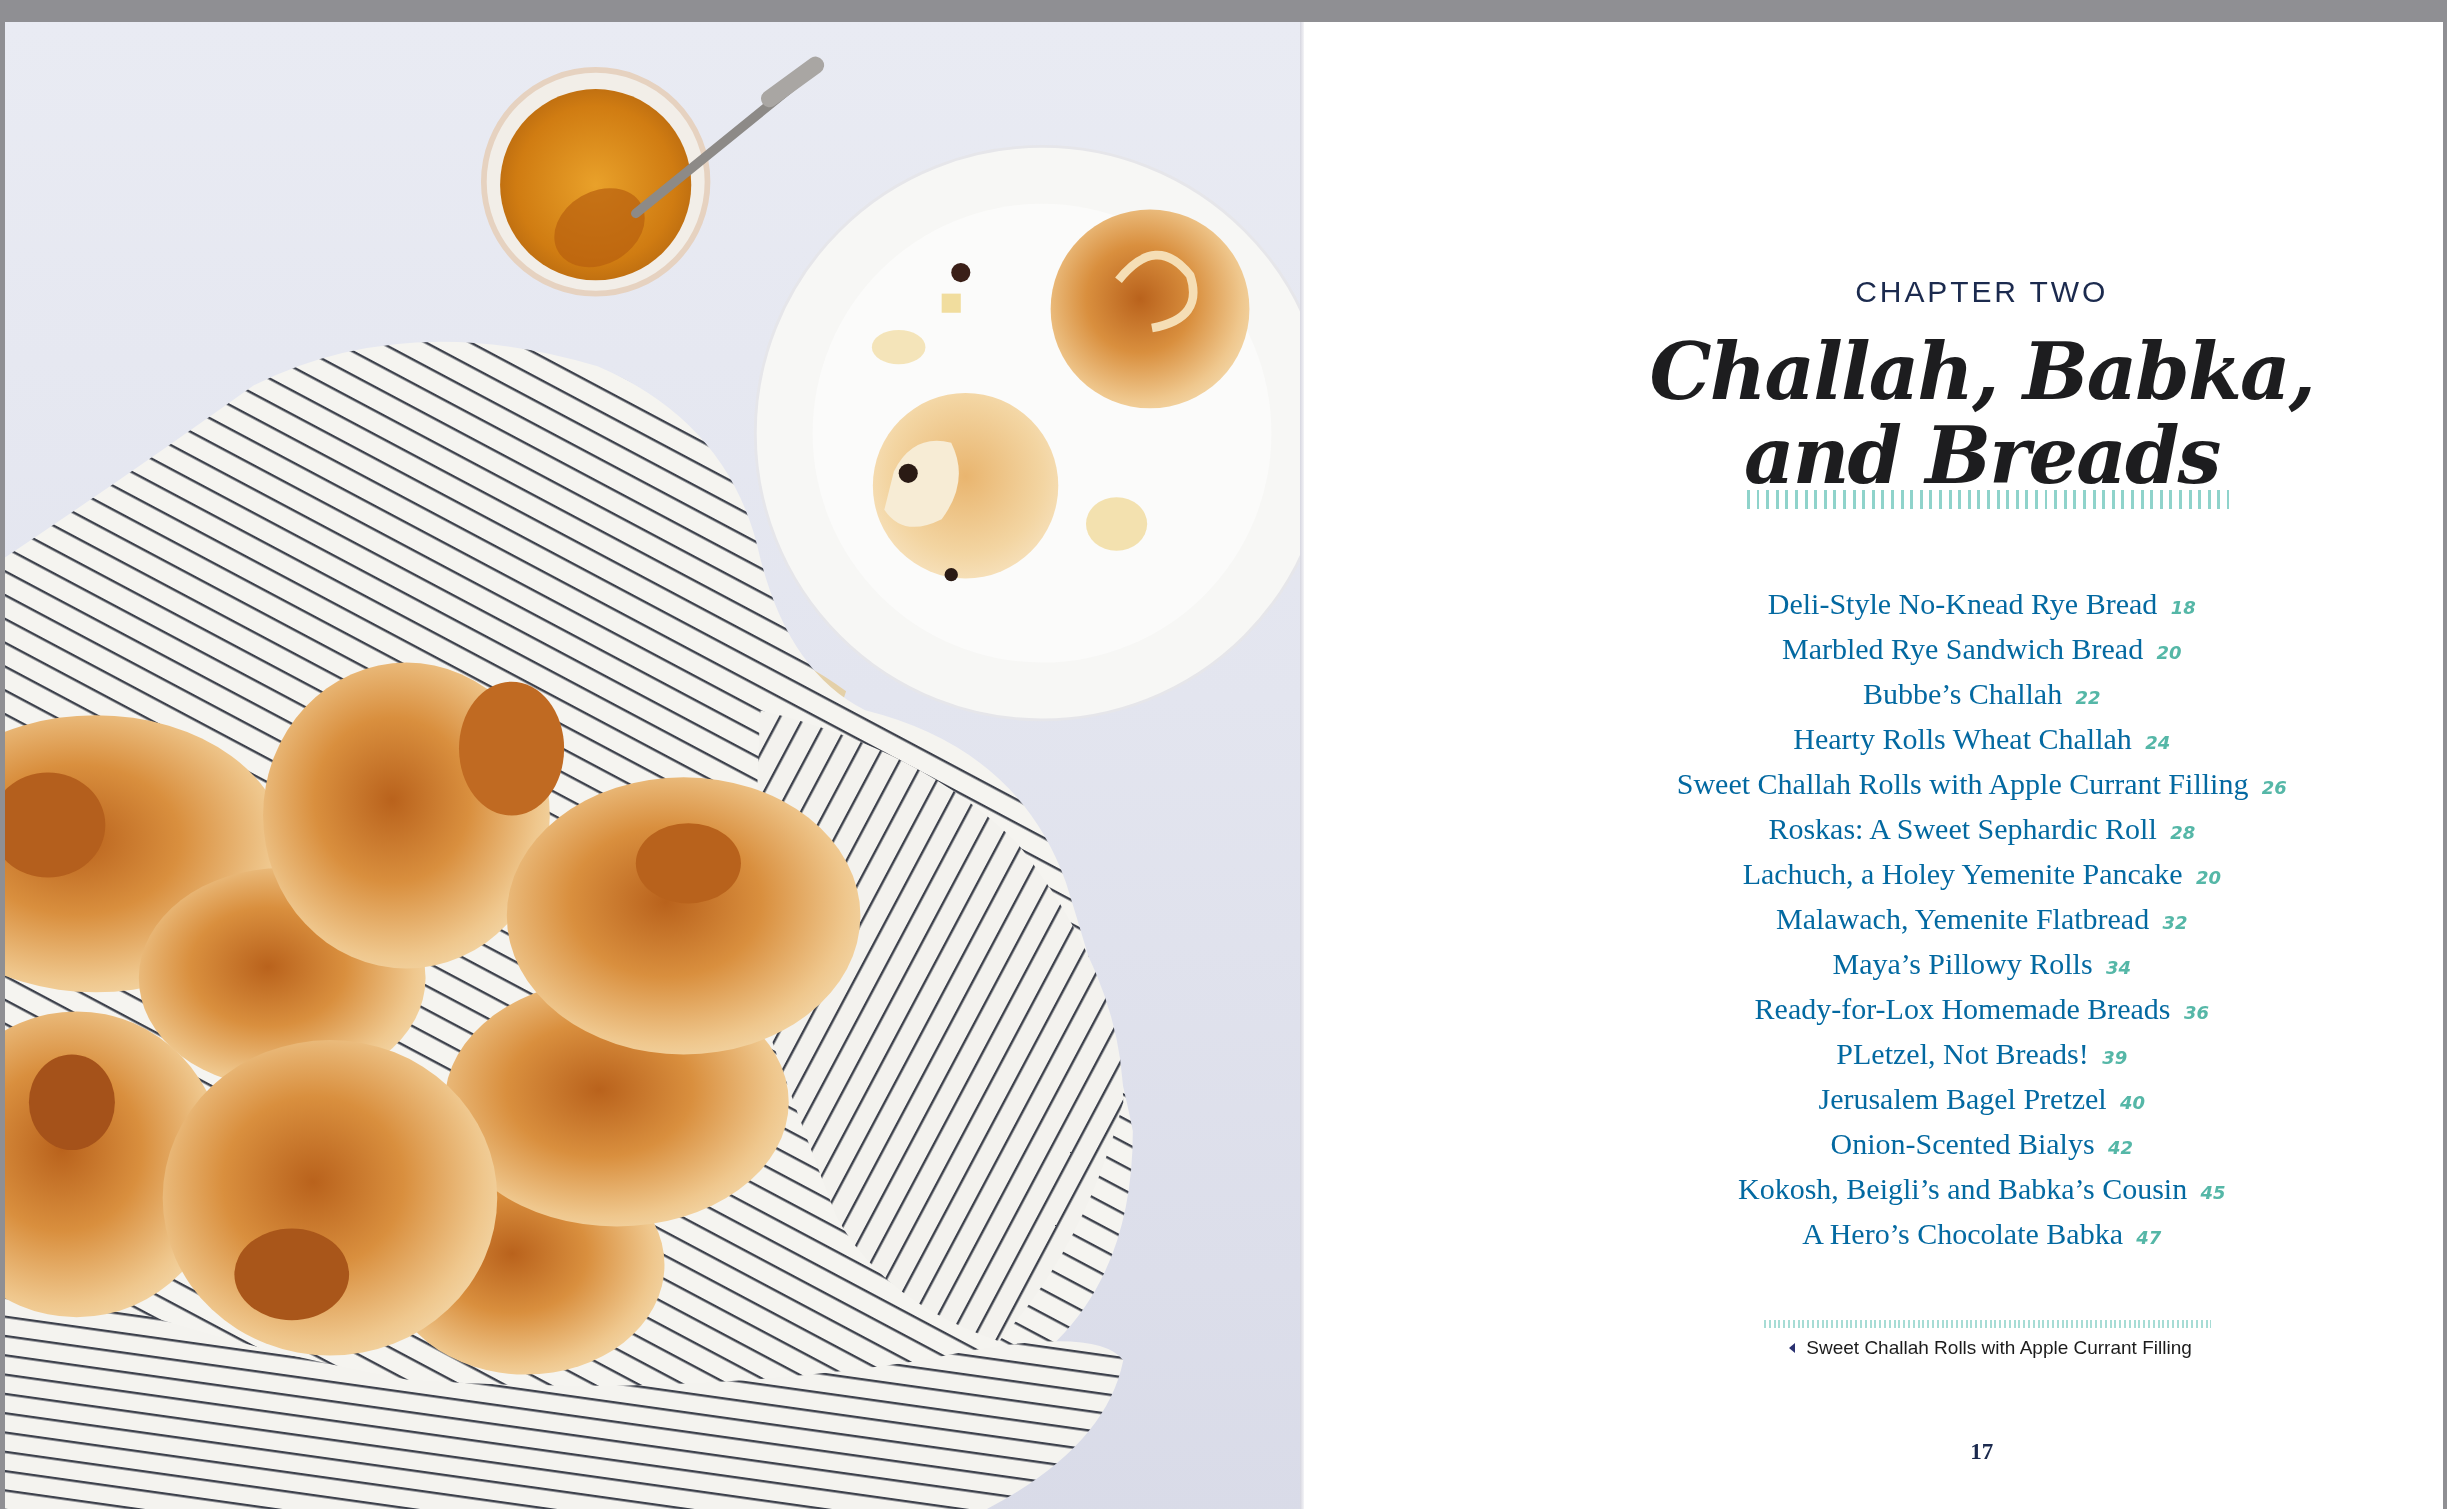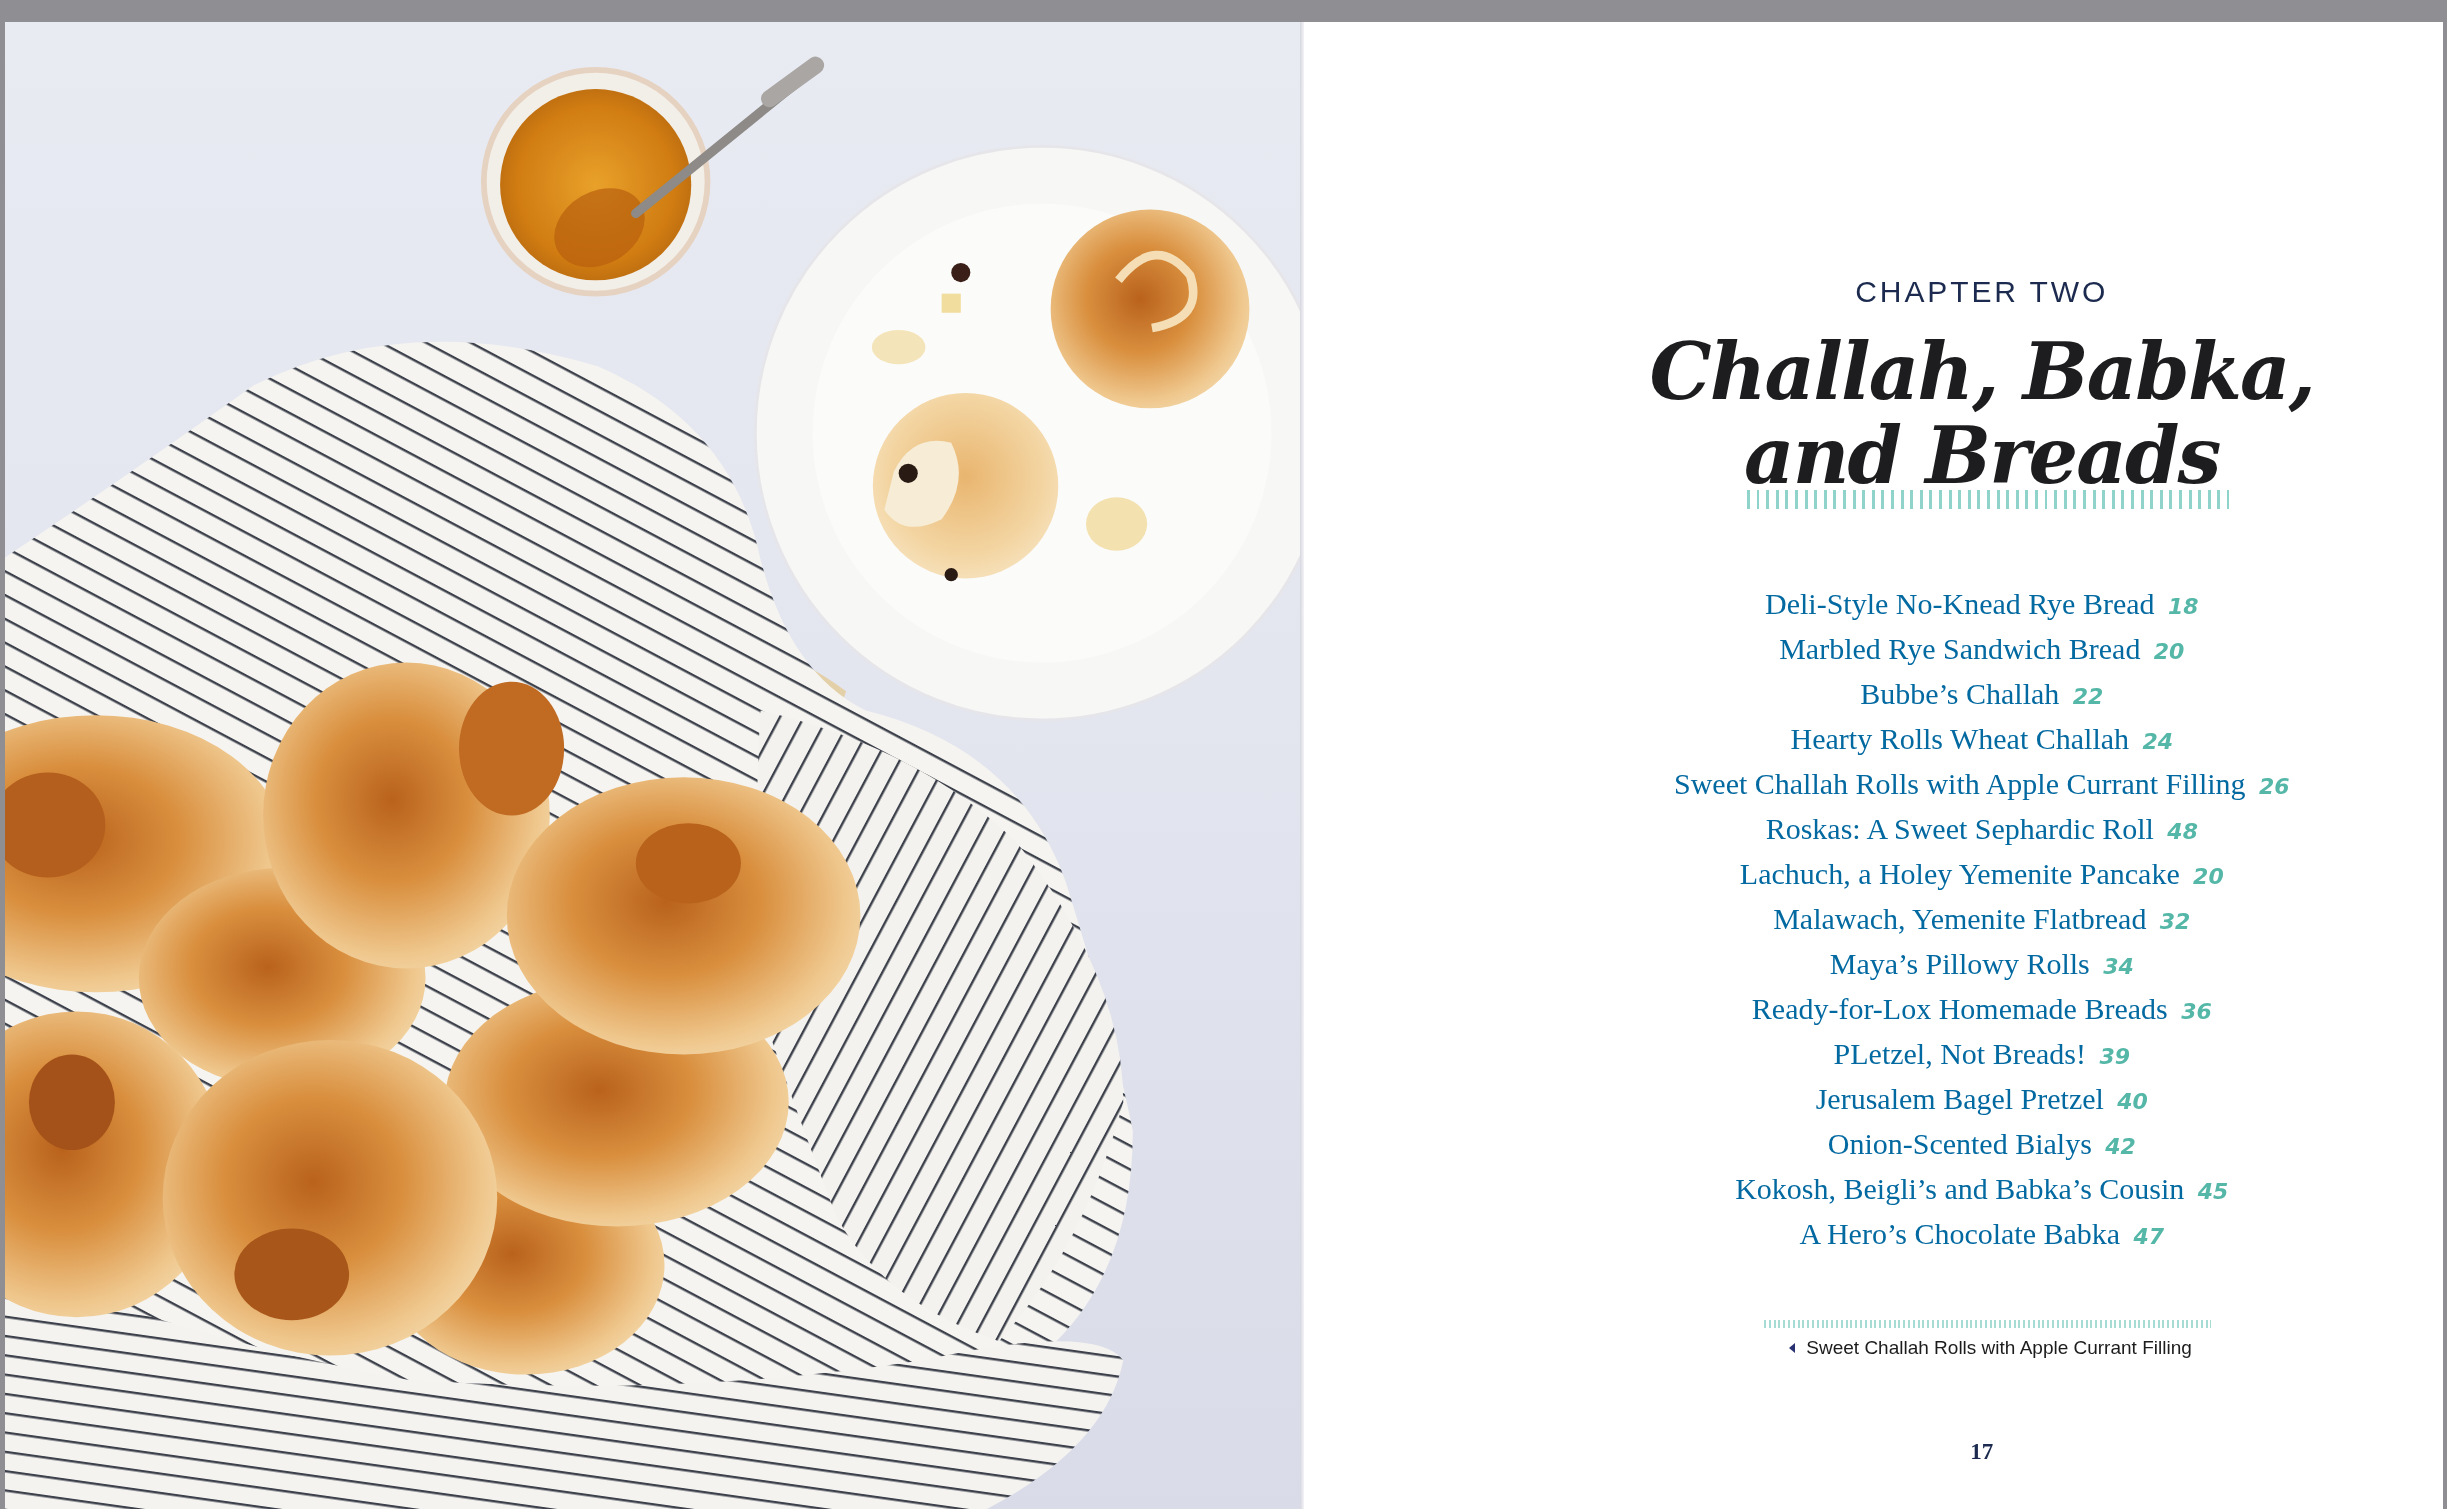--- a/index.html
+++ b/index.html
@@ -56,7 +56,7 @@
   }
   .toc .pg {
     font-family:"DejaVu Sans", sans-serif; font-weight:bold; font-style:italic;
-    font-size:22px; color:#55b7a7; margin-left:13.4px;margin-top:6px;
+    font-size:18px; color:#55b7a7; margin-left:13.4px;margin-top:6px;
   }
   .footer-rule {
     position:absolute; left:460px; top:1298px; width:447px; height:7.6px;

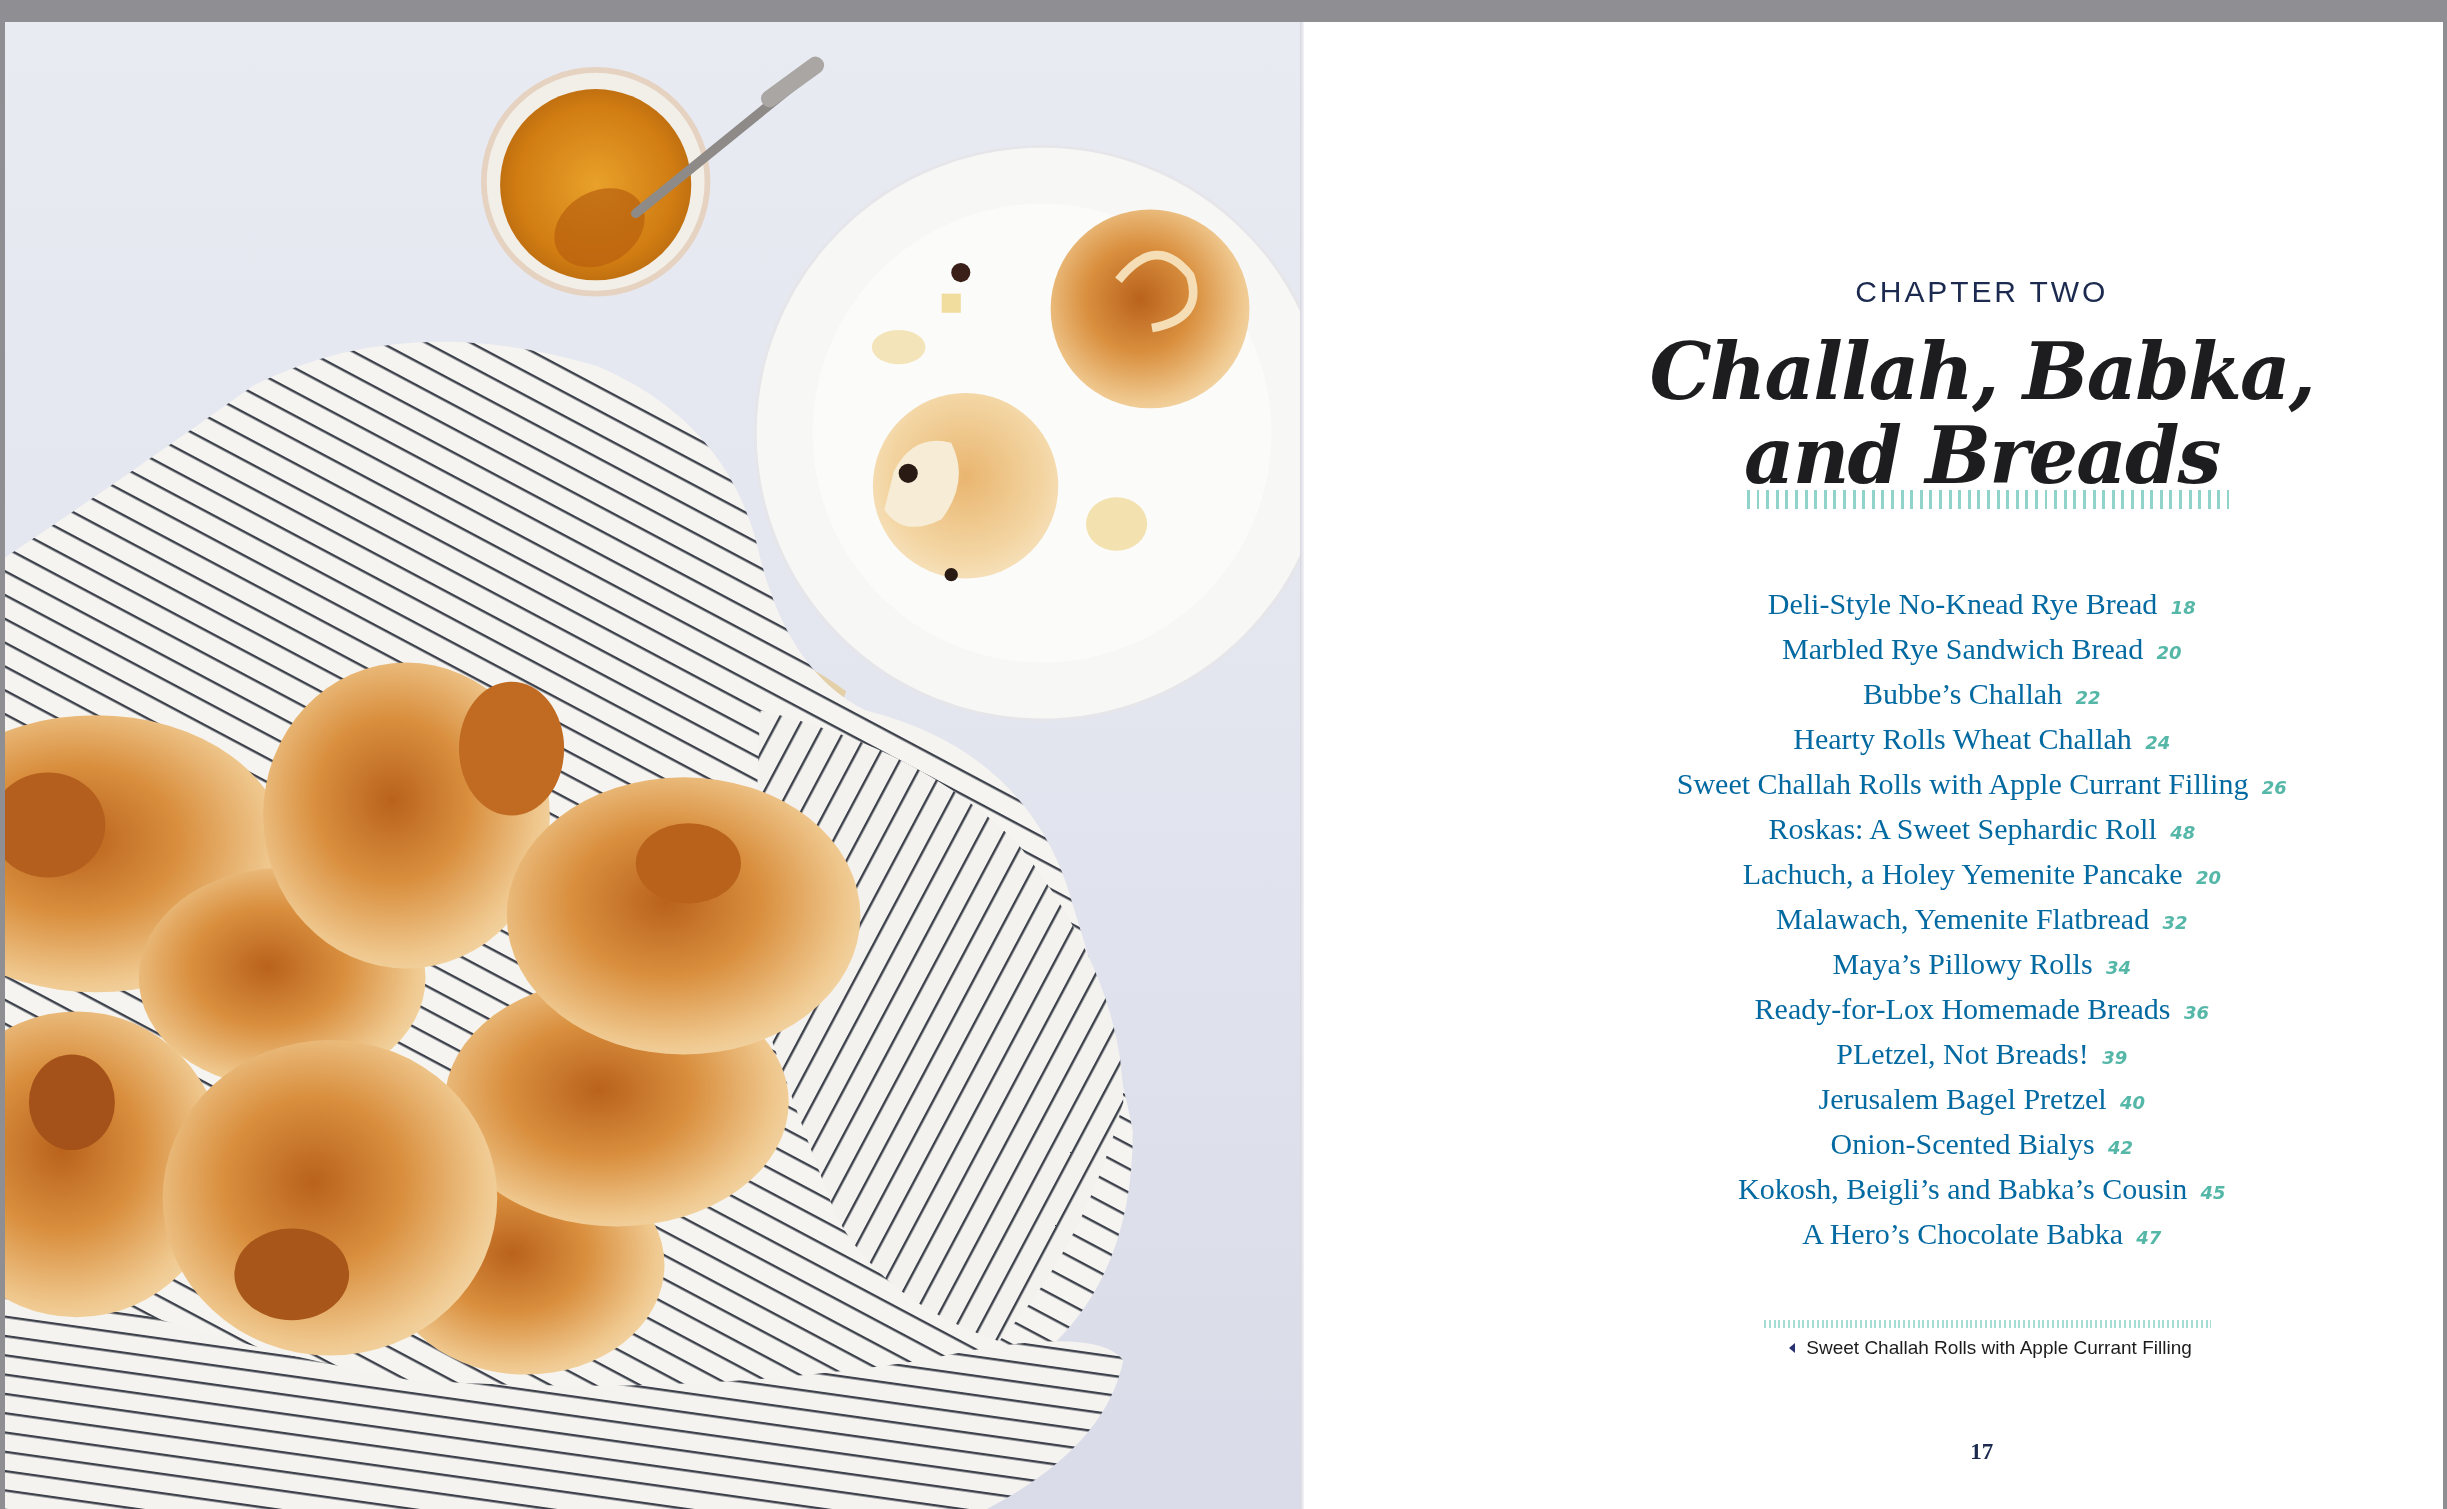--- a/index.html
+++ b/index.html
@@ -182,7 +182,7 @@
       <li><span class="recipe">Bubbe’s Challah</span><span class="pg">22</span></li>
       <li><span class="recipe">Hearty Rolls Wheat Challah</span><span class="pg">24</span></li>
       <li><span class="recipe">Sweet Challah Rolls with Apple Currant Filling</span><span class="pg">26</span></li>
-      <li><span class="recipe">Roskas: A Sweet Sephardic Roll</span><span class="pg">48</span></li>
+      <li><span class="recipe">Roskas: A Sweet Sephardic Roll</span><span class="pg">28</span></li>
       <li><span class="recipe">Lachuch, a Holey Yemenite Pancake</span><span class="pg">20</span></li>
       <li><span class="recipe">Malawach, Yemenite Flatbread</span><span class="pg">32</span></li>
       <li><span class="recipe">Maya’s Pillowy Rolls</span><span class="pg">34</span></li>

